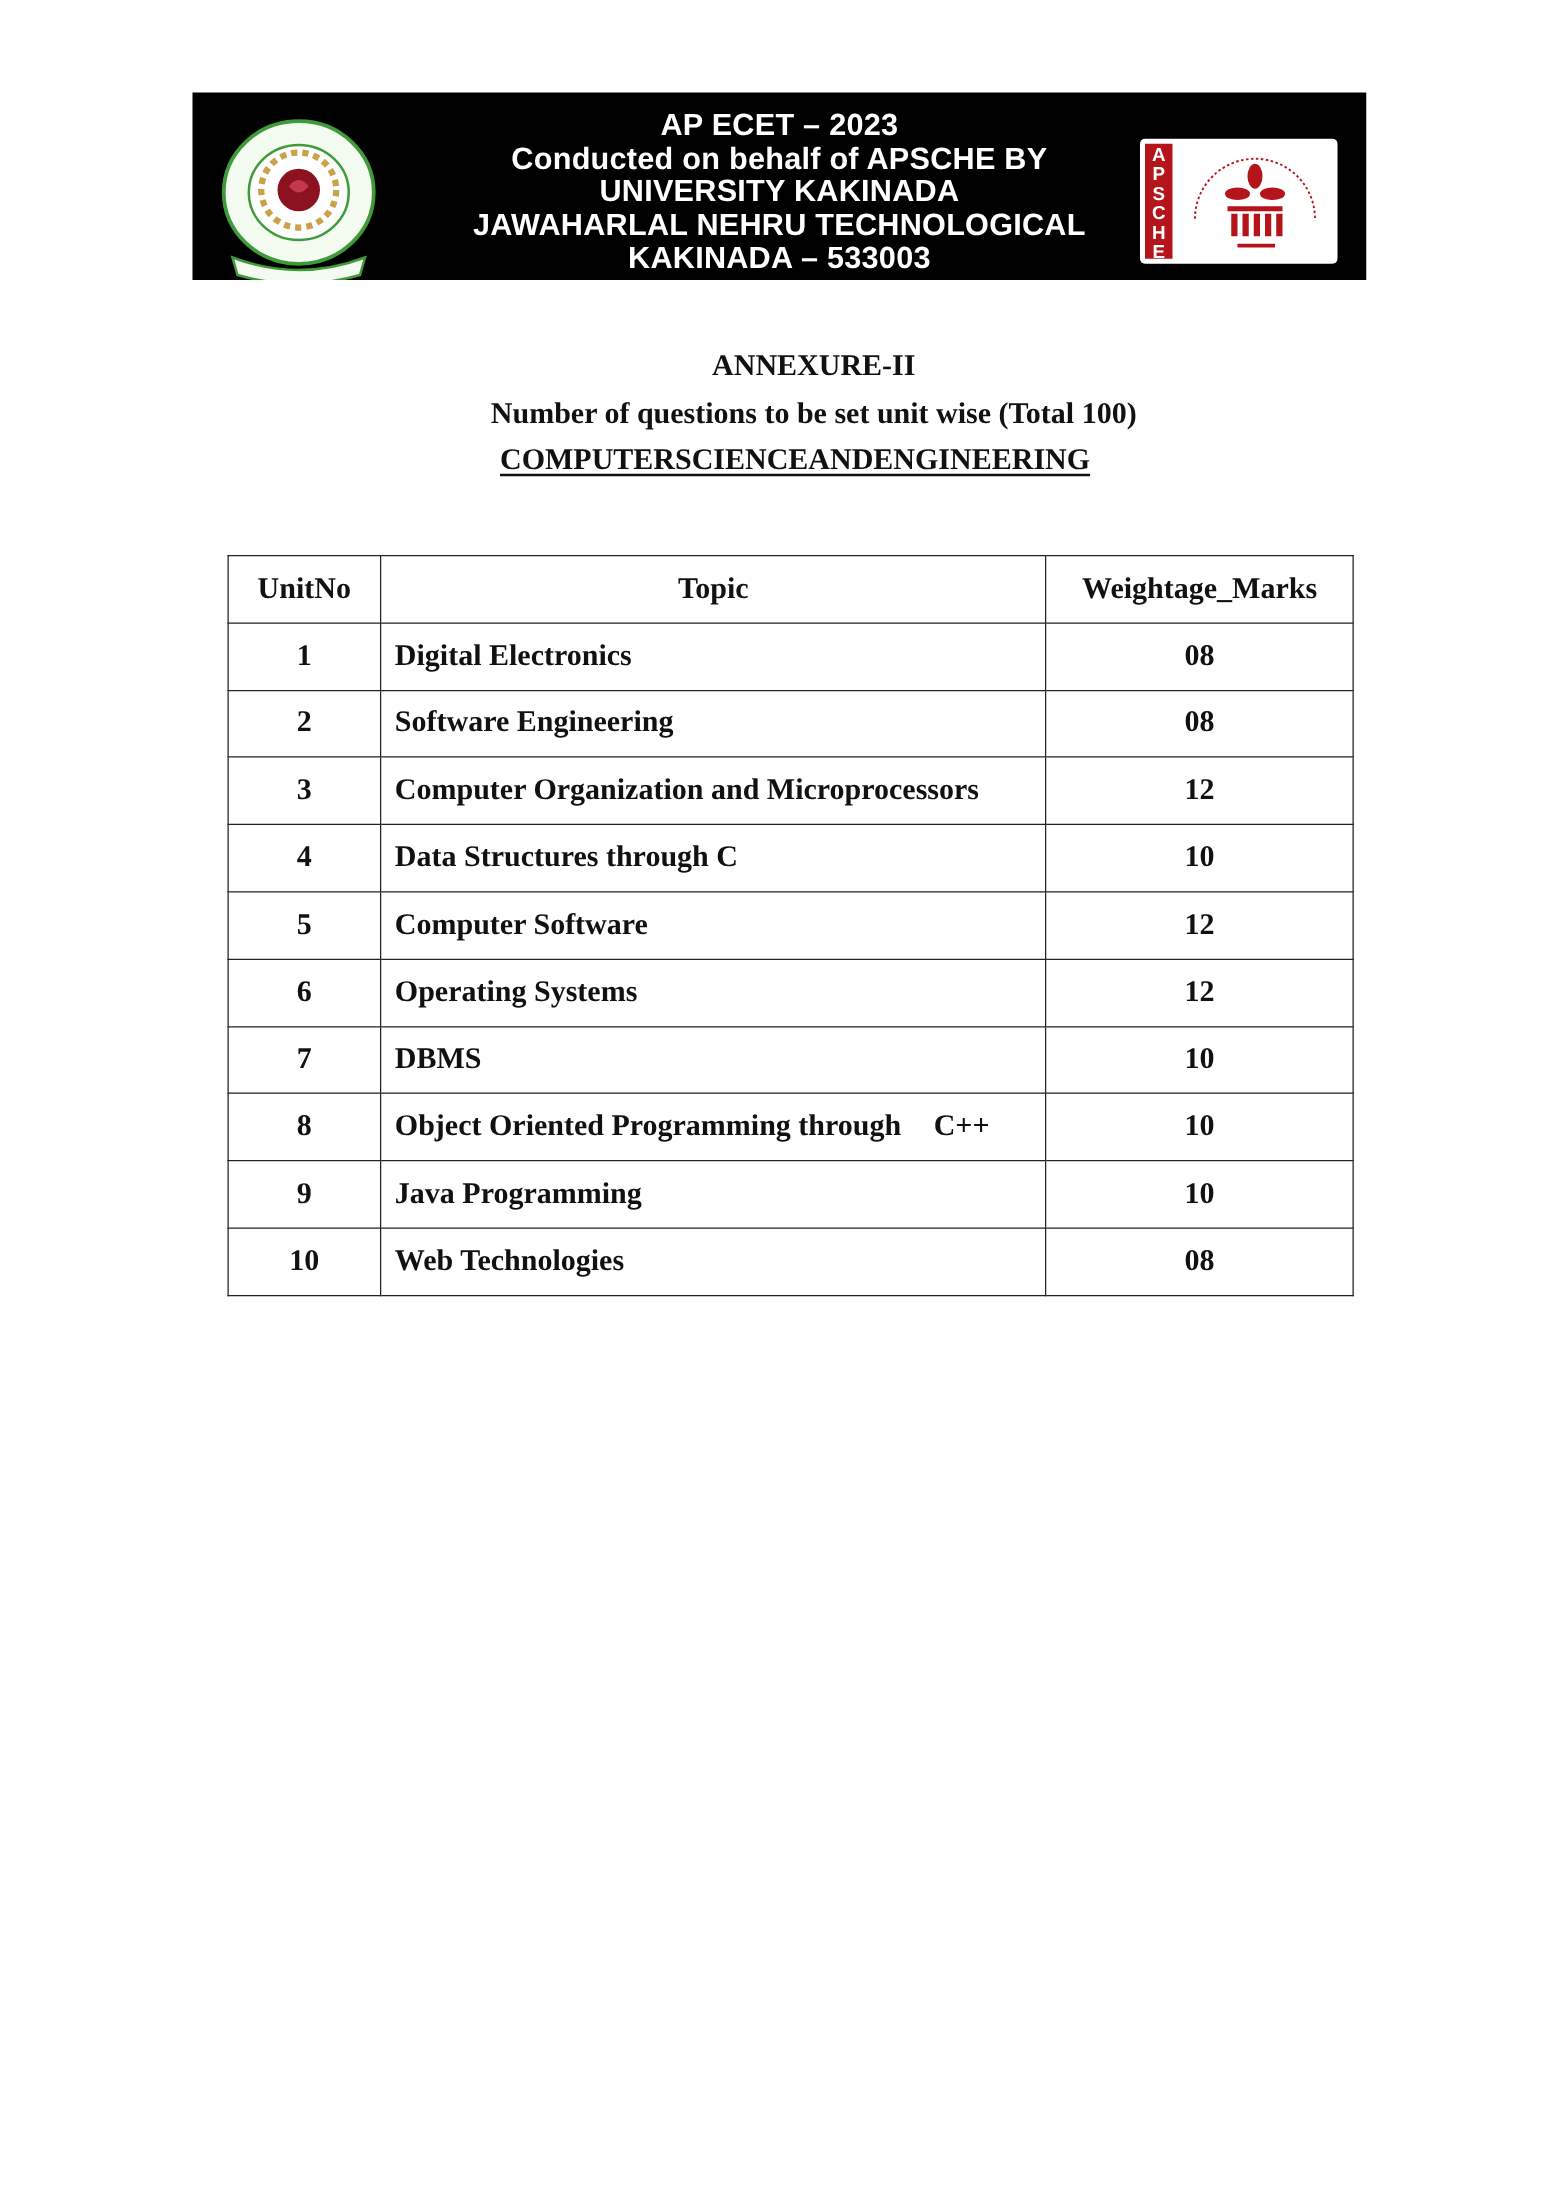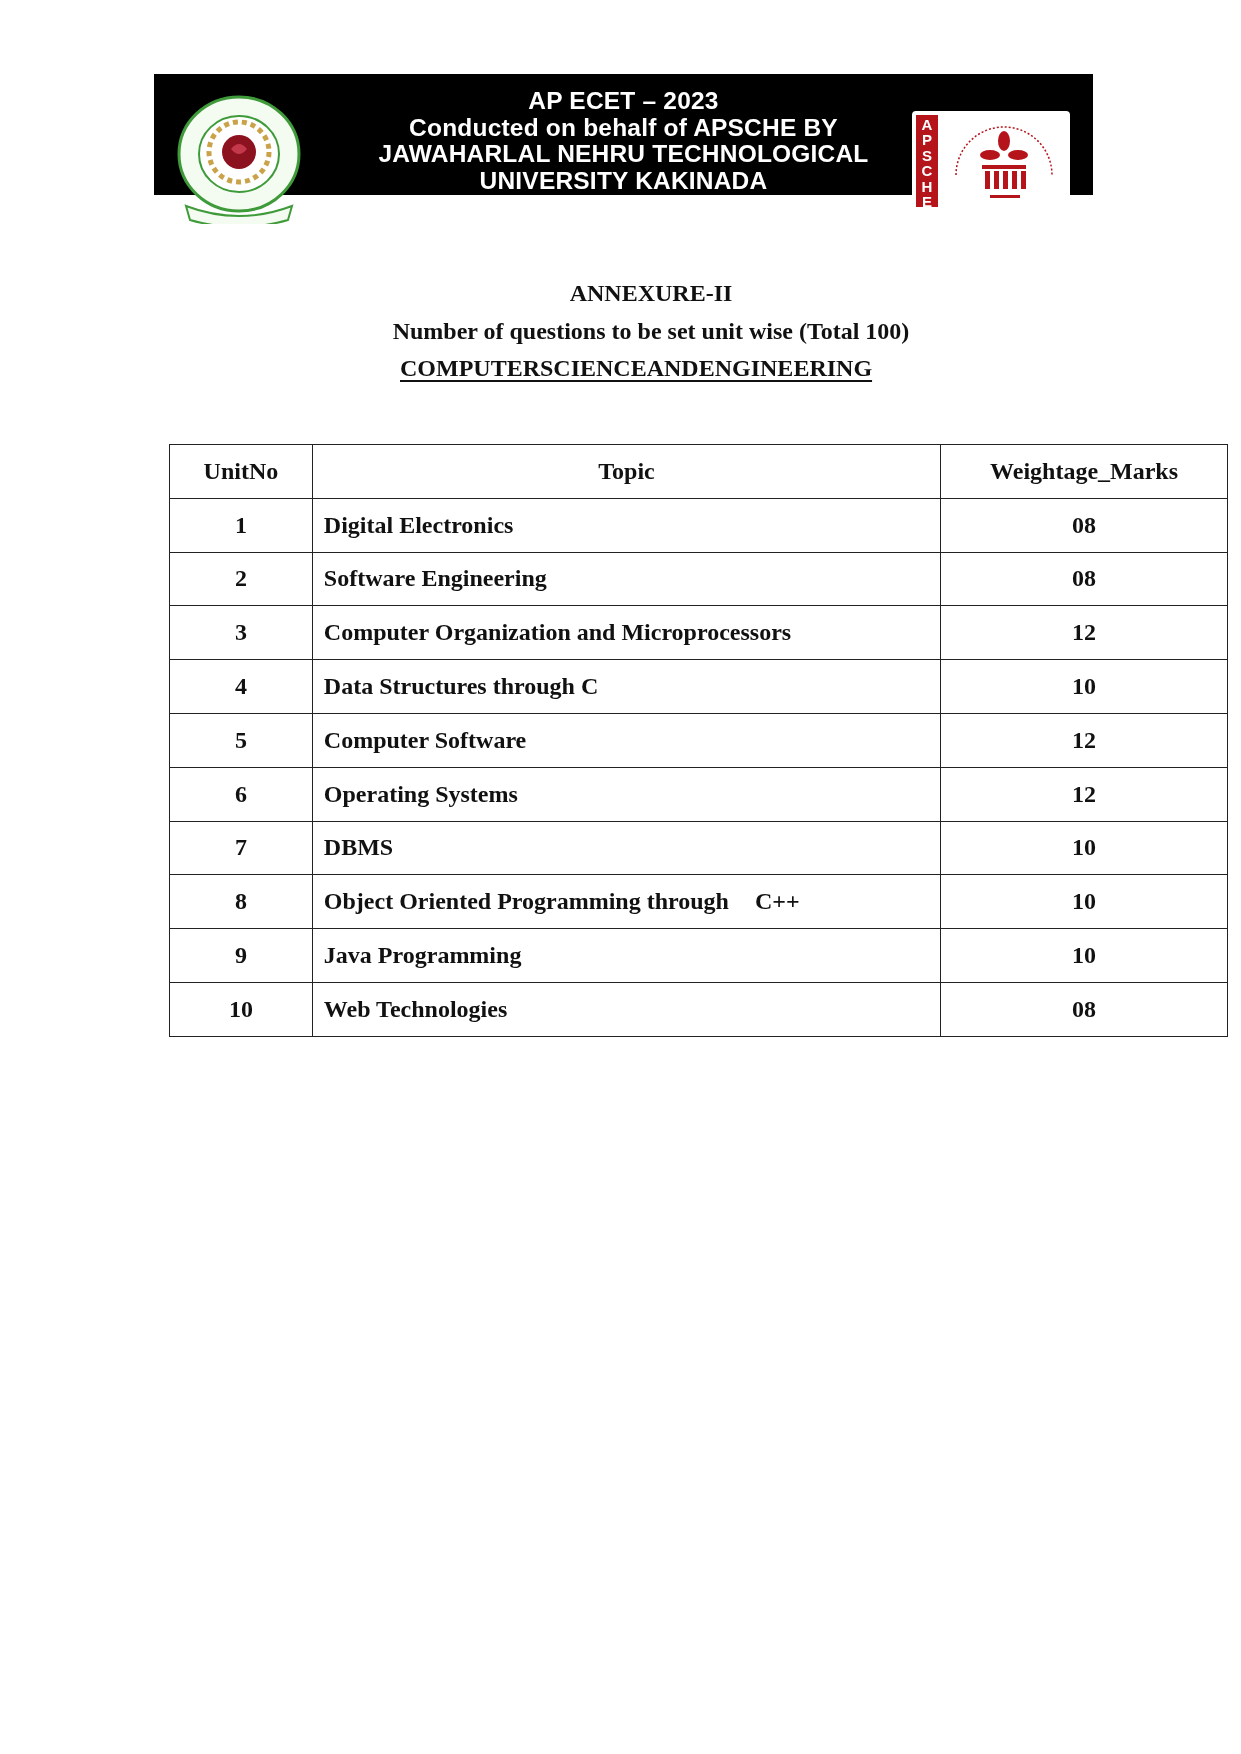--- a/index.html
+++ b/index.html
@@ -8,7 +8,7 @@
       font-family: "Liberation Serif", serif; color: #111;
     }
     .banner {
-      position: absolute; left: 154px; top: 74px; width: 939px; height: 121px;
+      position: absolute; left: 154px; top: 74px; width: 939px; height: 150px;
       background: #000; 
     }
     .banner-text {

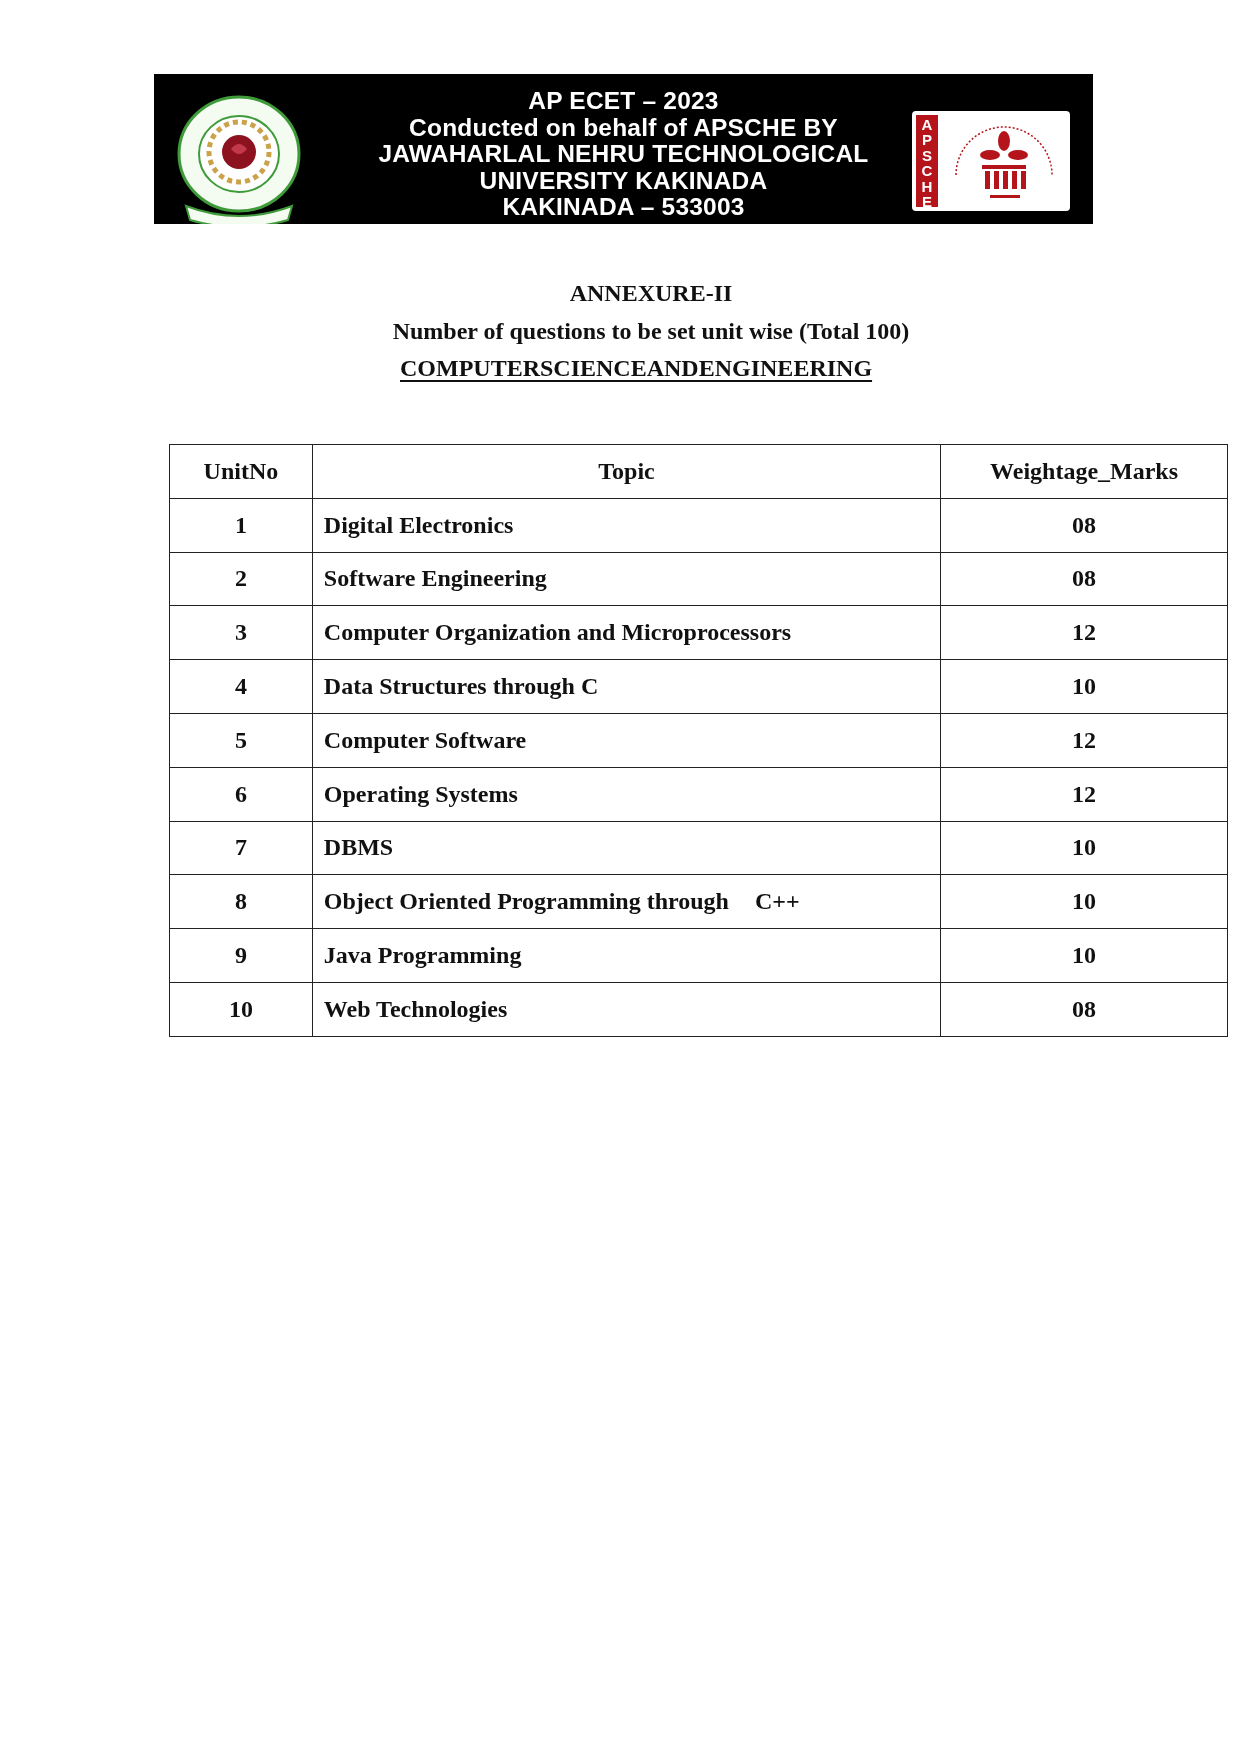--- a/index.html
+++ b/index.html
@@ -70,8 +70,8 @@
   <div class="banner-text">
     <div>AP ECET – 2023</div>
     <div>Conducted on behalf of APSCHE BY</div>
+    <div>UNIVERSITY KAKINADA</div>
     <div>JAWAHARLAL NEHRU TECHNOLOGICAL</div>
-    <div>UNIVERSITY KAKINADA</div>
     <div>KAKINADA – 533003</div>
   </div>
   <div class="logo-right">

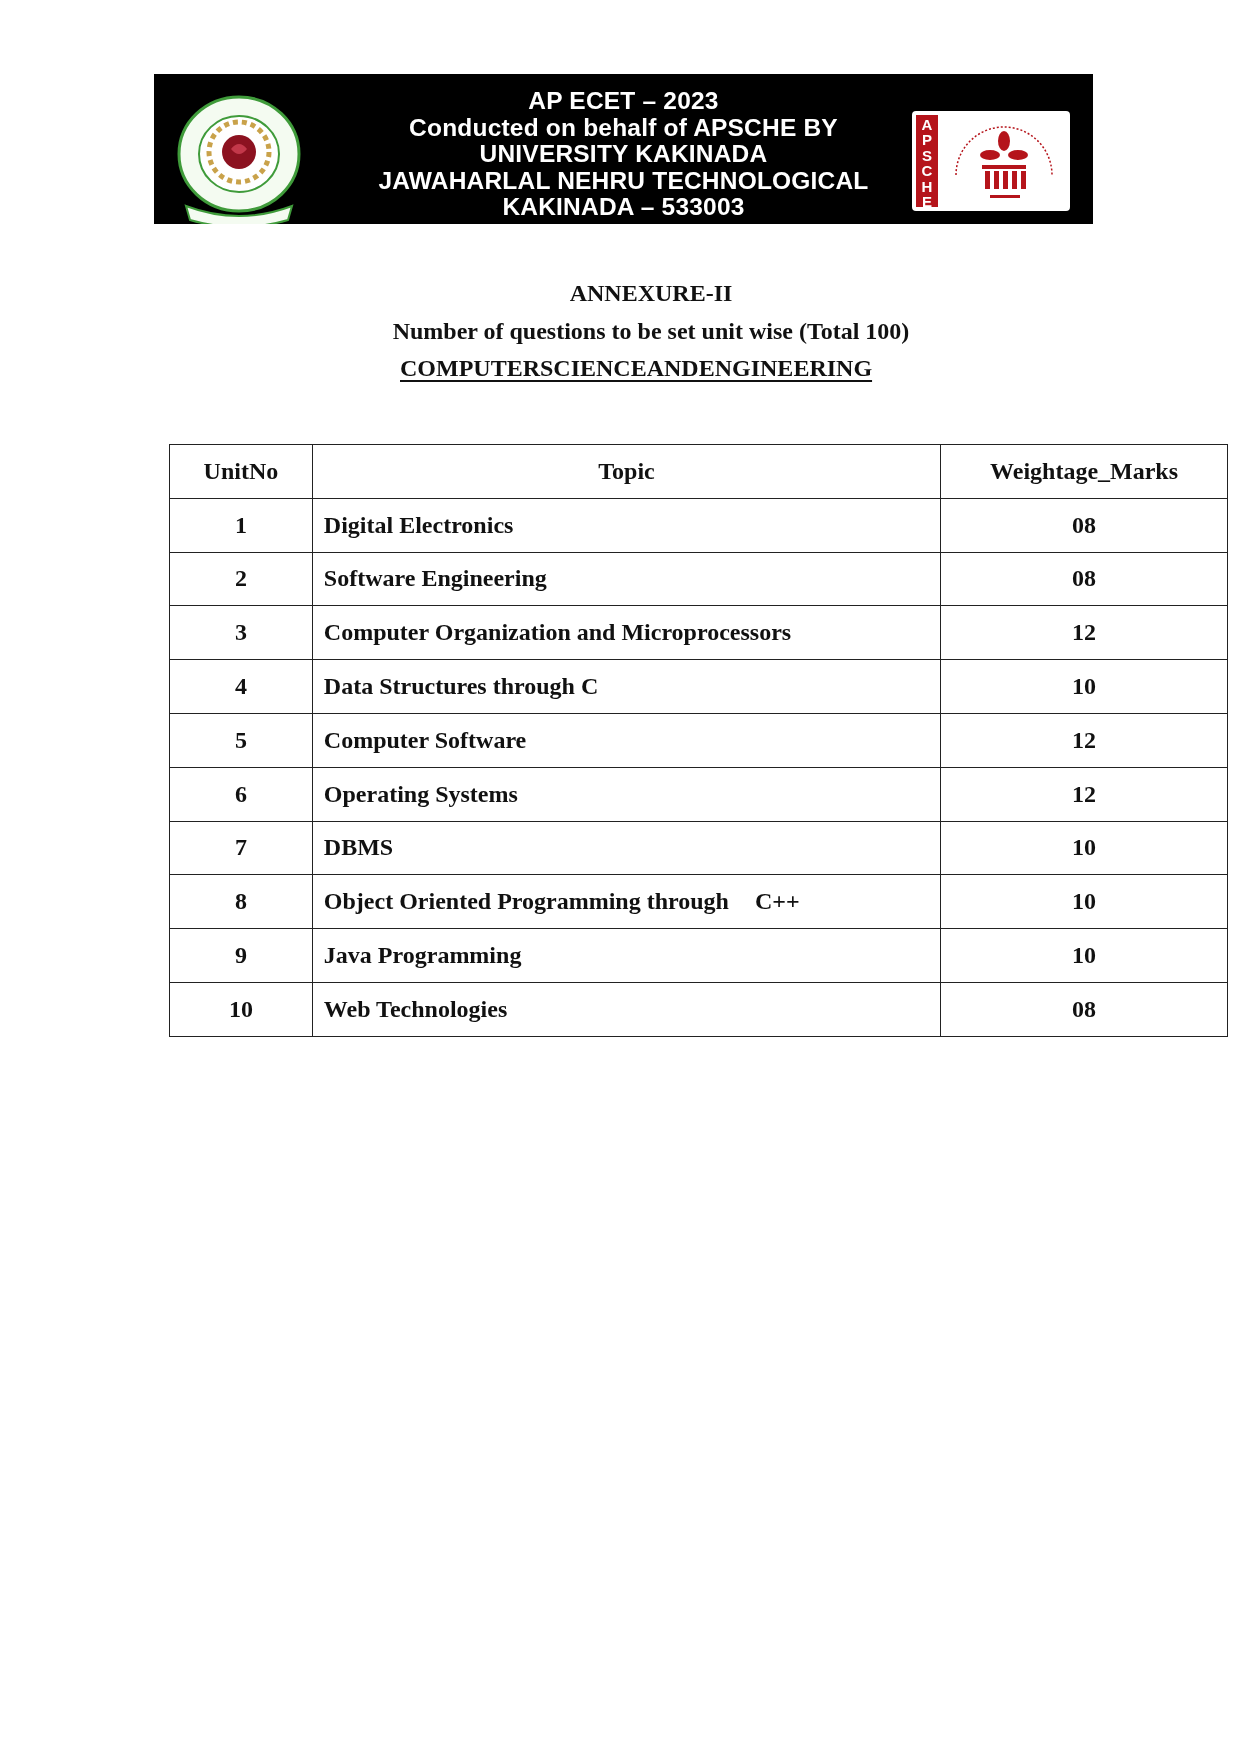--- a/index.html
+++ b/index.html
@@ -39,8 +39,8 @@
       text-decoration: underline; text-underline-offset: 4px; text-decoration-thickness: 2px;
     }
     table {
-      position: absolute; left: 169px; top: 444px;
-      border-collapse: collapse; width: 1059px;
+      position: absolute; left: 182px; top: 444px;
+      border-collapse: collapse; width: 901px;
     }
     td, th {
       border: 1.3px solid #222; height: 52.8px; padding: 0;

